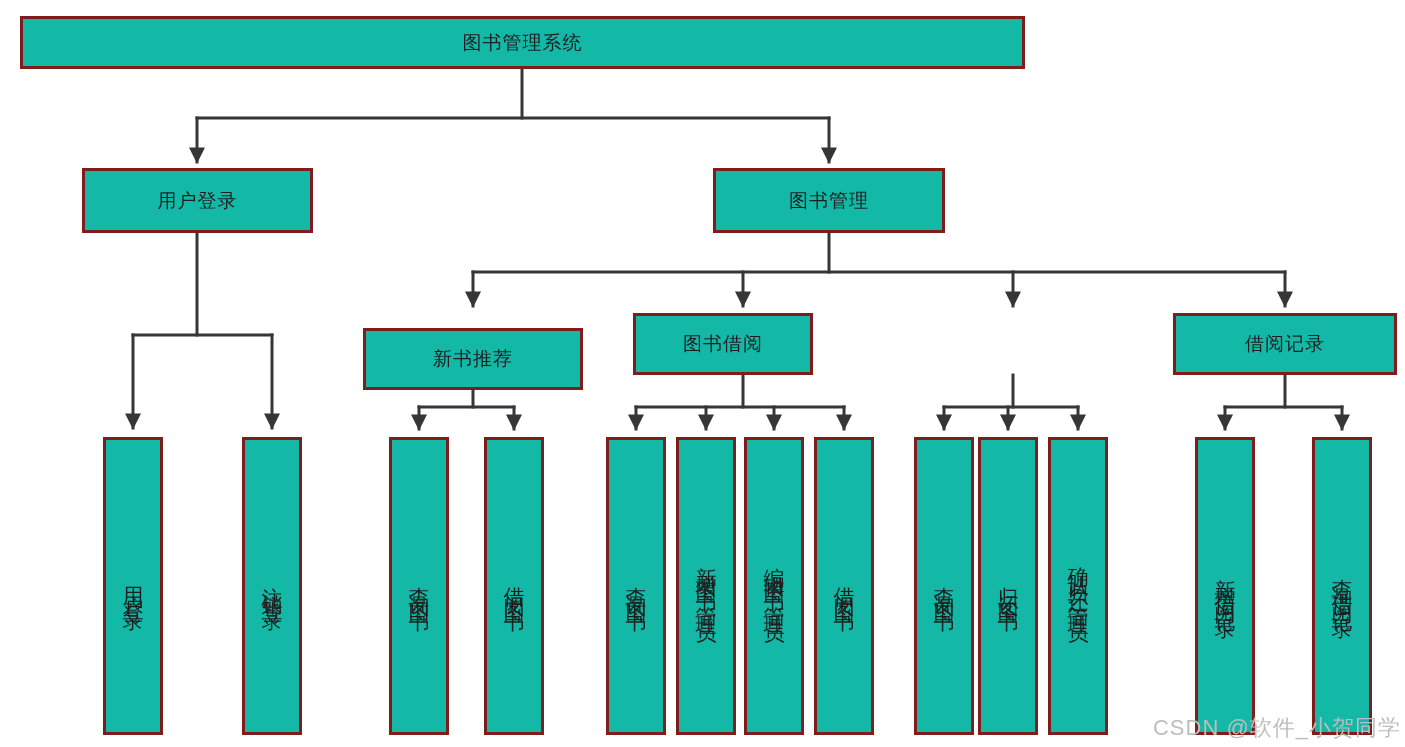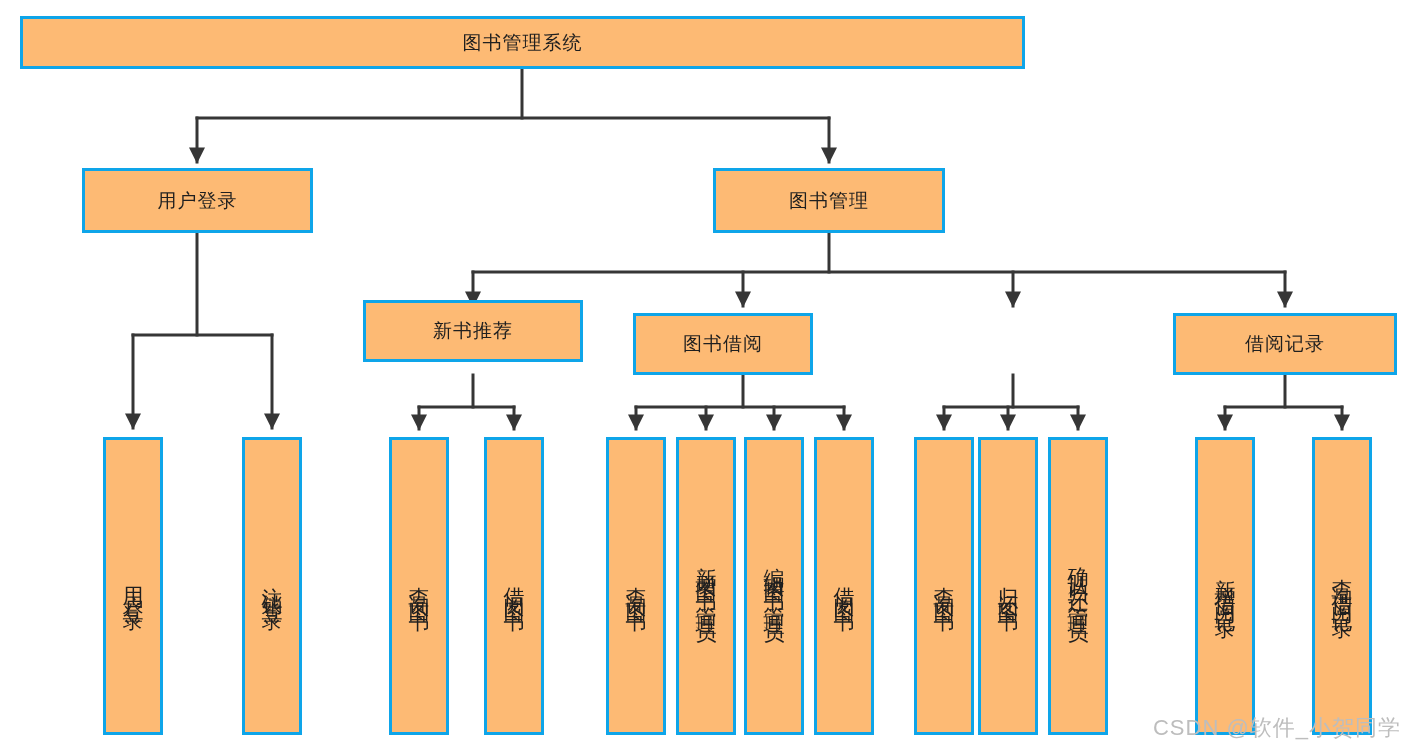--- a/index.html
+++ b/index.html
@@ -24,8 +24,8 @@
   .hbox, .vbox {
     position: absolute;
     box-sizing: border-box;
-    background: #fdba74;
-    border: 3px solid #0ea5e9;
+    background: #14b8a6;
+    border: 3px solid #7f1d1d;
     color: #1f1f1f;
     z-index: 2;
   }

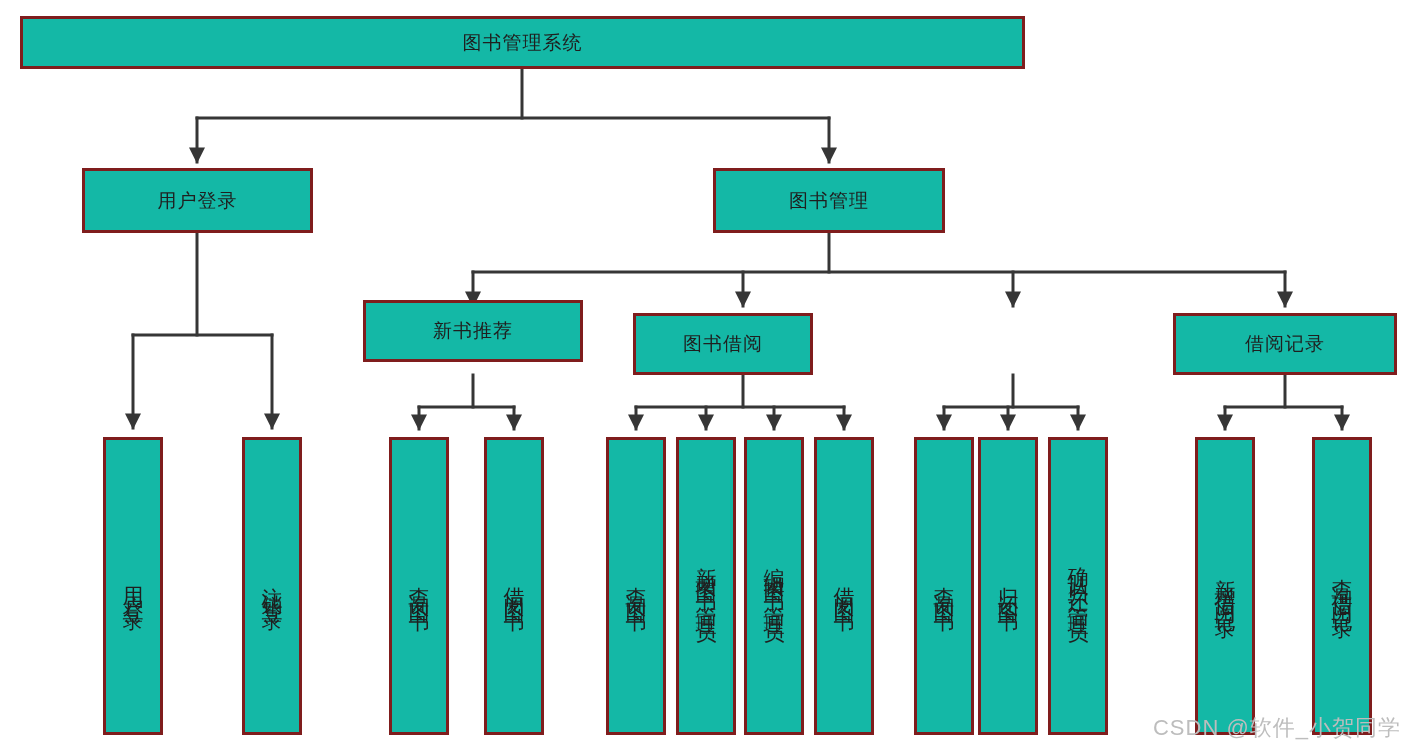--- a/index.html
+++ b/index.html
@@ -118,7 +118,7 @@
   <div class="hbox" style="left:82px; top:168px; width:231px; height:65px;">用户登录</div>
   <div class="hbox" style="left:713px; top:168px; width:232px; height:65px;">图书管理</div>
 
-  <div class="hbox" style="left:363px; top:300px; width:220px; height:62px;">新书推荐</div>
+  <div class="hbox" style="left:363px; top:328px; width:220px; height:62px;">新书推荐</div>
   <div class="hbox" style="left:633px; top:313px; width:180px; height:62px;">图书借阅</div>
   <div class="hbox" style="left:1173px; top:313px; width:224px; height:62px;">借阅记录</div>
 

